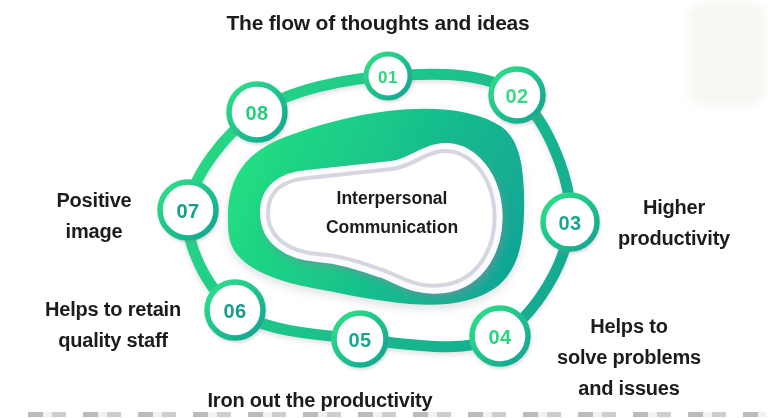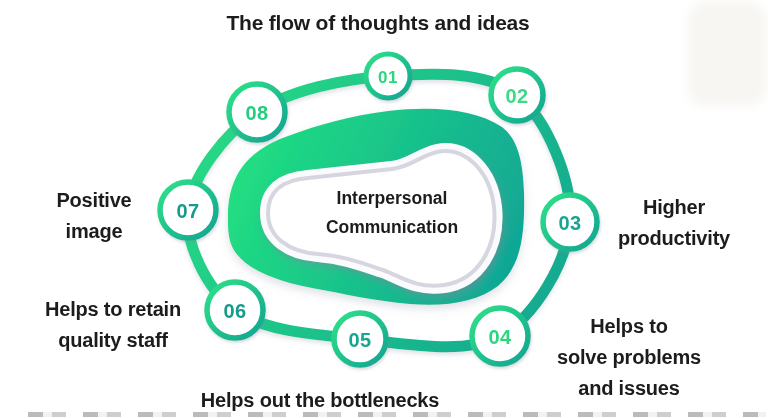--- a/index.html
+++ b/index.html
@@ -109,7 +109,7 @@
 and issues</div>
   <div class="item-label" style="left:674px;top:223px;">Higher
 productivity</div>
-  <div class="item-label" style="left:320px;top:400px;">Helps out the bottlenecks</div>
+  <div class="item-label" style="left:320px;top:400px;">Iron out the productivity</div>
   <div class="item-label" style="left:94px;top:216px;">Positive
 image</div>
   <div class="item-label" style="left:113px;top:325px;">Helps to retain

